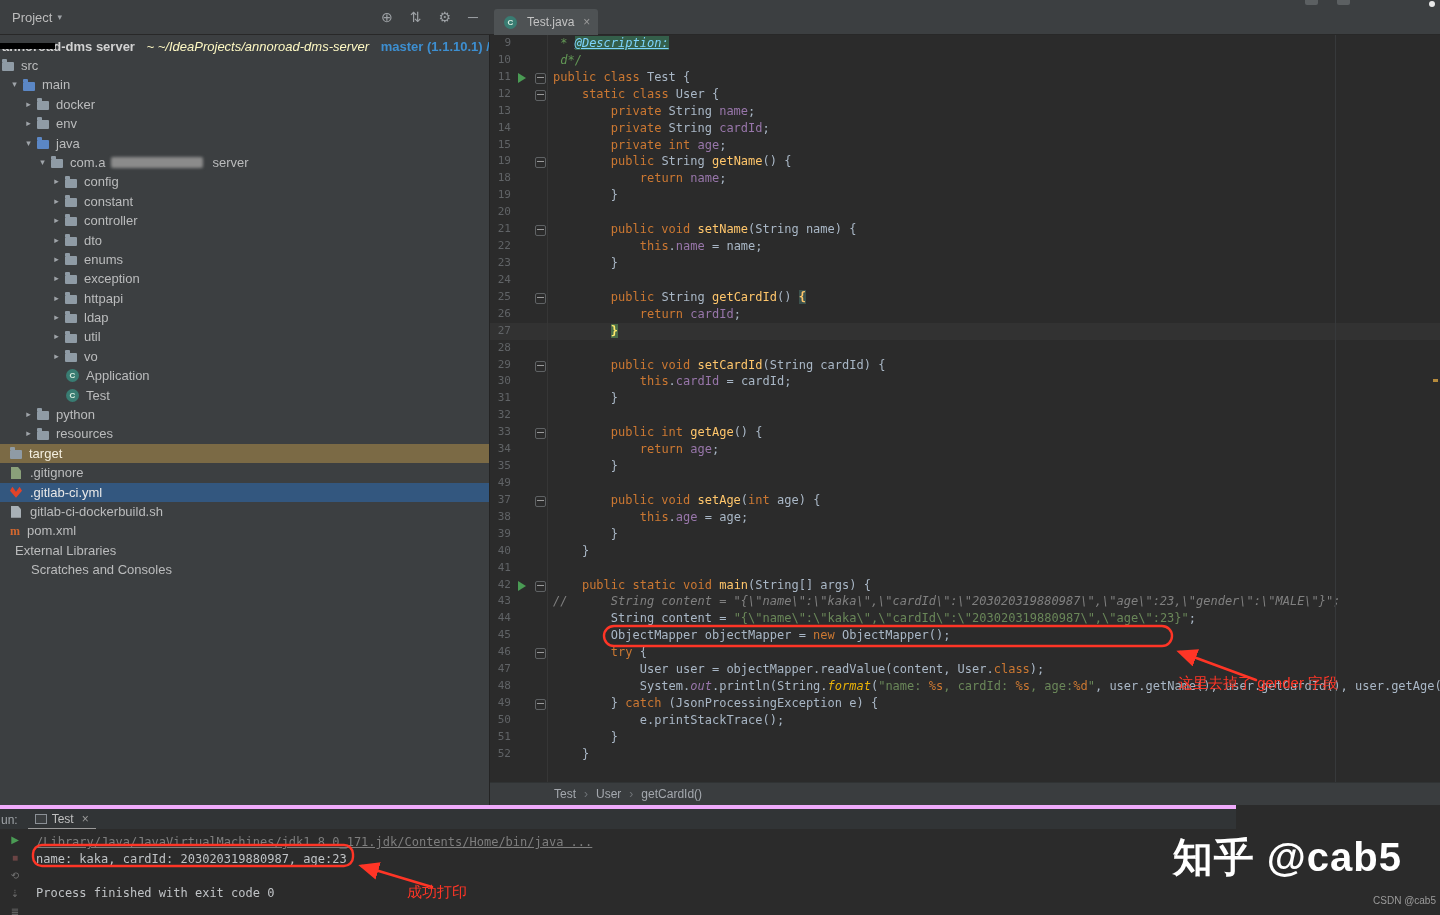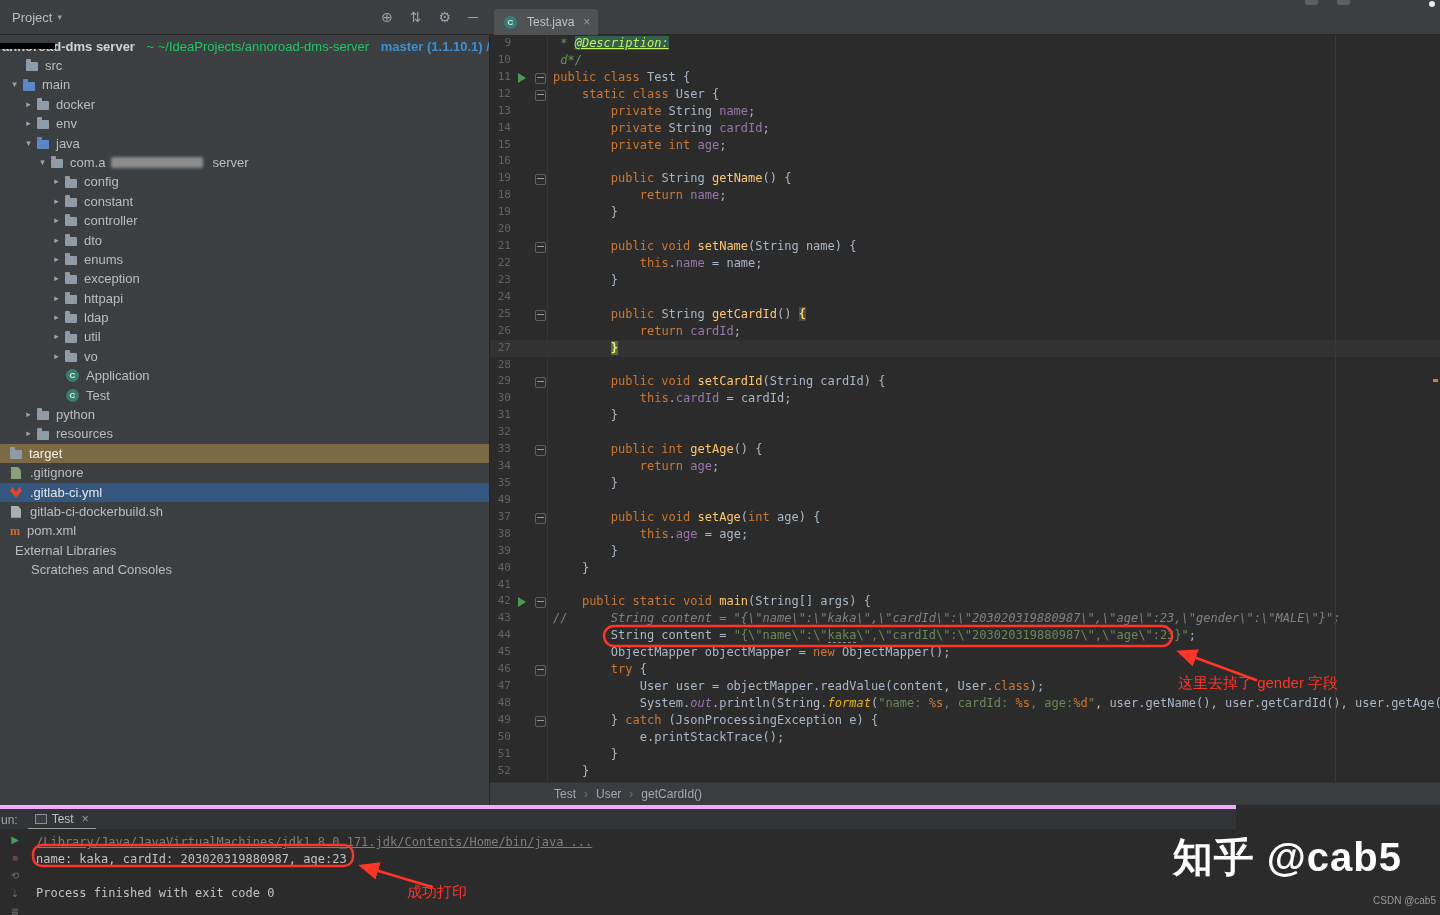--- a/index.html
+++ b/index.html
@@ -26,7 +26,7 @@
   #tree-root{position:relative;height:19px;line-height:19px;padding:2px 0 0 2px;white-space:nowrap;
              font-size:13px;overflow:hidden;}
   #root-name{font-weight:bold;color:#d2d2d2;}
-  #root-path{color:#22c55e;margin-left:8px;}
+  #root-path{color:#fef9c3;margin-left:8px;font-style:italic;}
   #root-branch{color:#3d8fd1;font-weight:bold;margin-left:8px;}
   #root-redact{position:absolute;left:0;top:8px;width:55px;height:6px;background:#000;}
   .tree-row{height:19.4px;line-height:19.4px;display:flex;align-items:center;color:#bbbcbd;

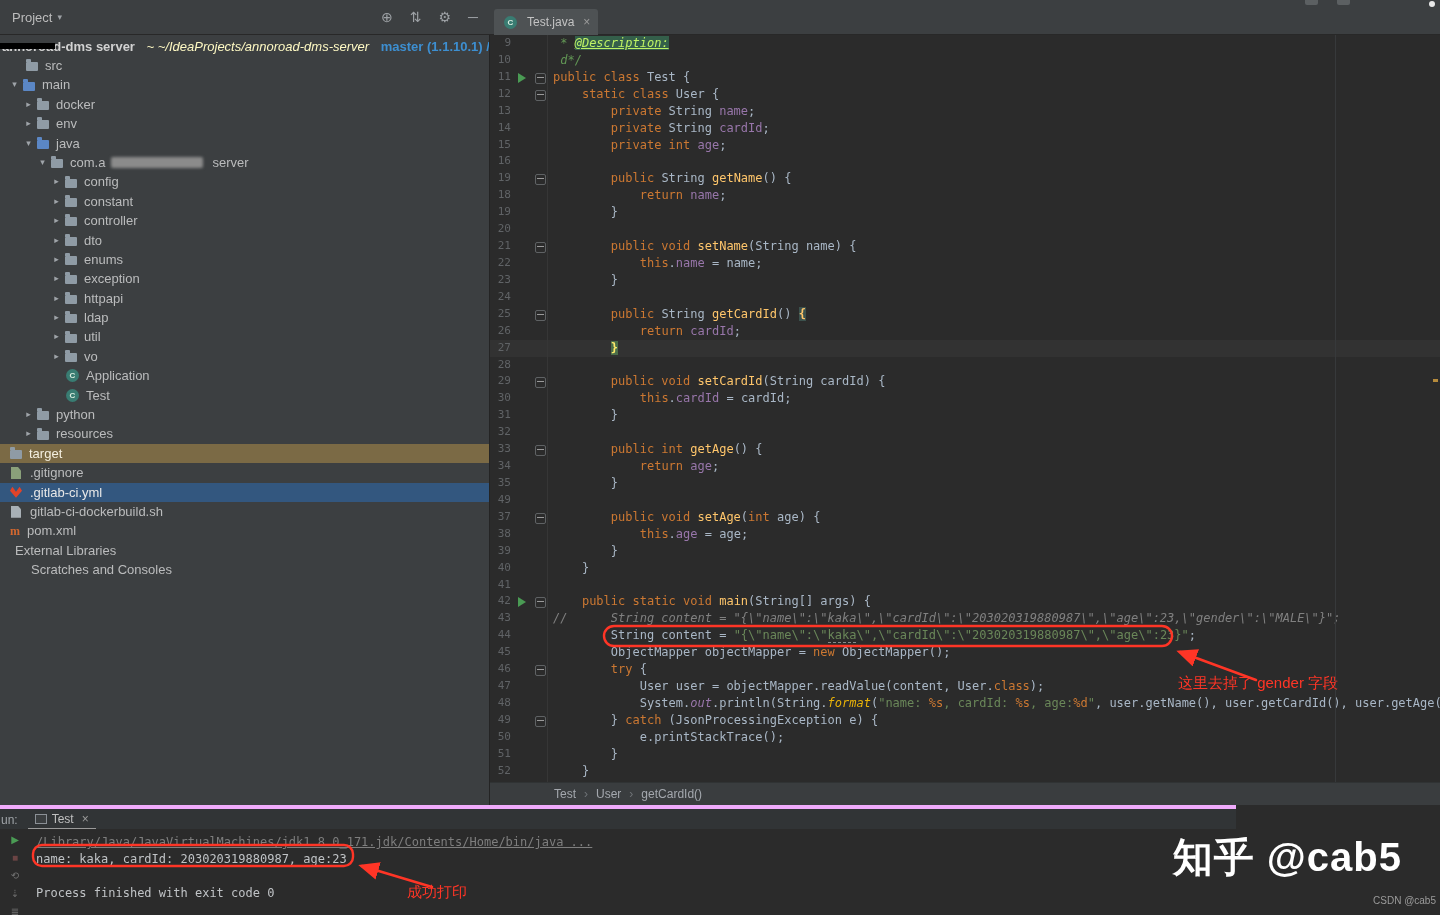--- a/index.html
+++ b/index.html
@@ -70,7 +70,7 @@
   .tk-fmt{color:#cc7832}
   .tk-cmt{color:#808080;font-style:italic}
   .tk-doc{color:#629755;font-style:italic}
-  .tk-dochl{color:#bef264;background:#345f4a;font-style:italic;text-decoration:underline}
+  .tk-dochl{color:#7dd3fc;background:#345f4a;font-style:italic;text-decoration:underline}
   .tk-fn{color:#ffc66b}.tk-it{color:#eab308;font-style:italic}
   .tk-field{color:#9876aa}.tk-fieldit{color:#9876aa;font-style:italic}
   .tk-brhl{background:#3b514d;color:#ffc66b;font-weight:bold}

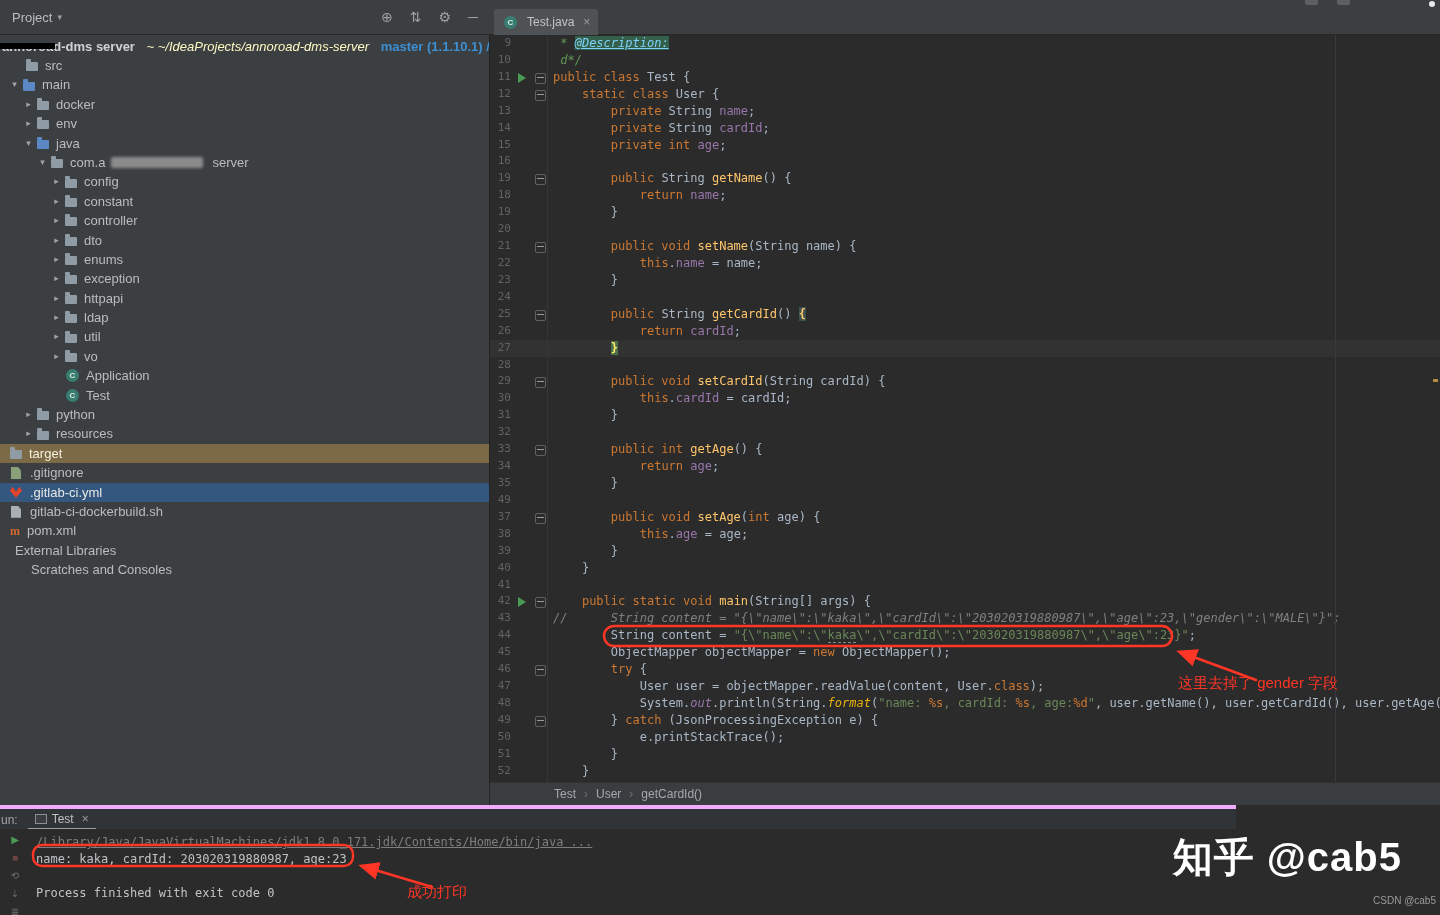--- a/index.html
+++ b/index.html
@@ -145,7 +145,7 @@
         <span id="root-redact"></span>
       </div>
       <div id="tree">
-          <div class="tree-row" style="padding-left: 24px; align-items: center;">
+          <div class="tree-row" style="padding-left: 0; align-items: center;">
             <span class="ic ic-folder"></span>
             <span class="tr-label">src</span>
           </div>

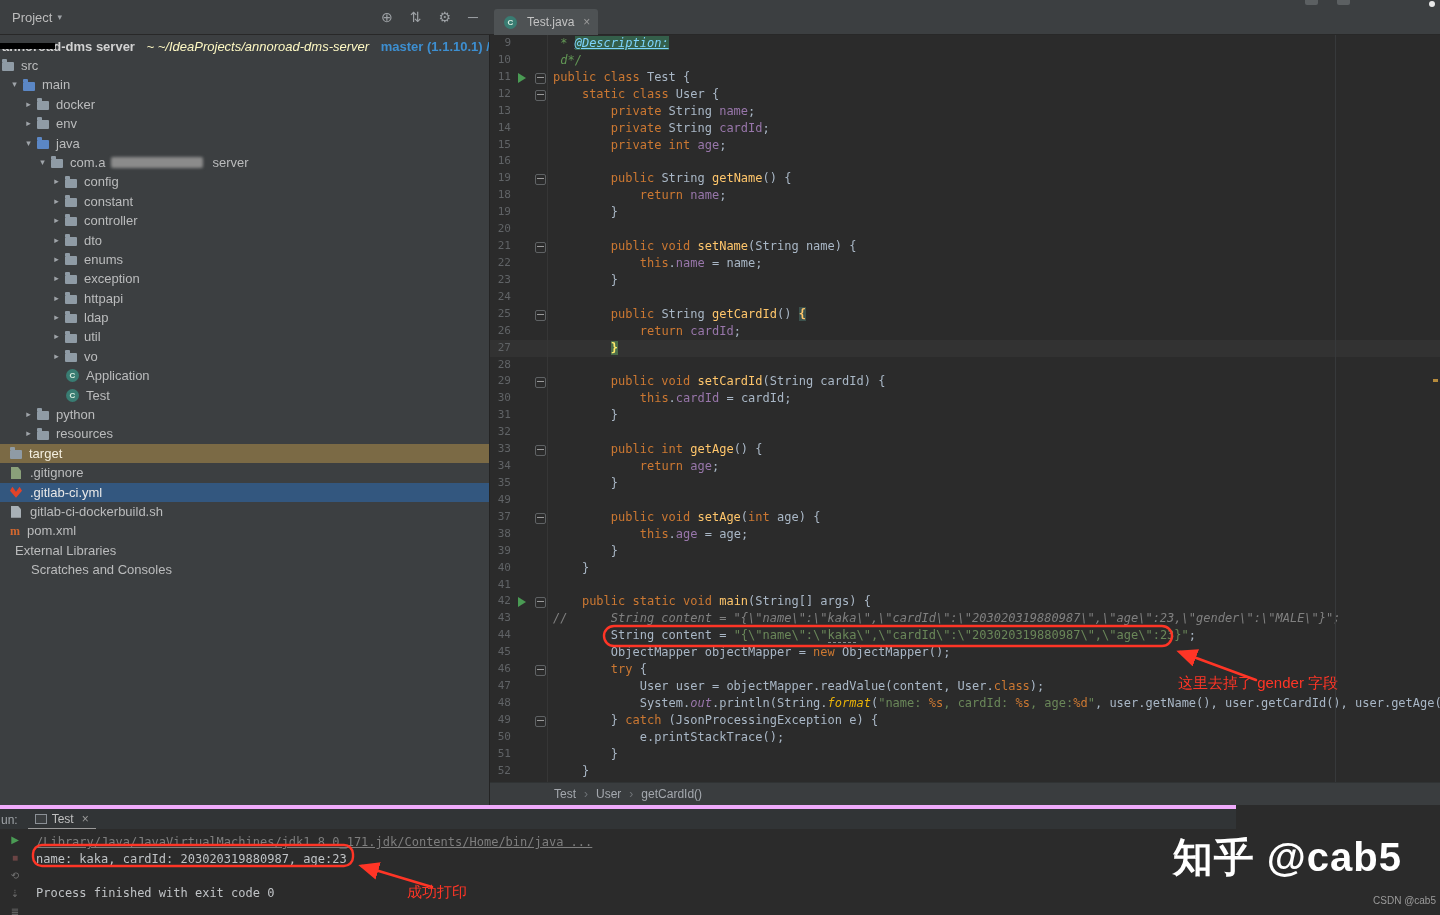--- a/index.html
+++ b/index.html
@@ -282,7 +282,6 @@
           <div class="cl"><span class="lnum">13</span><span class="ct"><span class="tk-plain">        </span><span class="tk-kw">private </span><span class="tk-plain">String </span><span class="tk-field">name</span><span class="tk-plain">;</span></span></div>
           <div class="cl"><span class="lnum">14</span><span class="ct"><span class="tk-plain">        </span><span class="tk-kw">private </span><span class="tk-plain">String </span><span class="tk-field">cardId</span><span class="tk-plain">;</span></span></div>
           <div class="cl"><span class="lnum">15</span><span class="ct"><span class="tk-plain">        </span><span class="tk-kw">private int </span><span class="tk-field">age</span><span class="tk-plain">;</span></span></div>
-          <div class="cl"><span class="lnum">16</span><span class="ct"></span></div>
           <div class="cl"><span class="lnum">19</span><span class="mk-fold"></span><span class="ct"><span class="tk-plain">        </span><span class="tk-kw">public </span><span class="tk-plain">String </span><span class="tk-fn">getName</span><span class="tk-plain">() {</span></span></div>
           <div class="cl"><span class="lnum">18</span><span class="ct"><span class="tk-plain">            </span><span class="tk-kw">return </span><span class="tk-field">name</span><span class="tk-plain">;</span></span></div>
           <div class="cl"><span class="lnum">19</span><span class="ct"><span class="tk-plain">        }</span></span></div>

